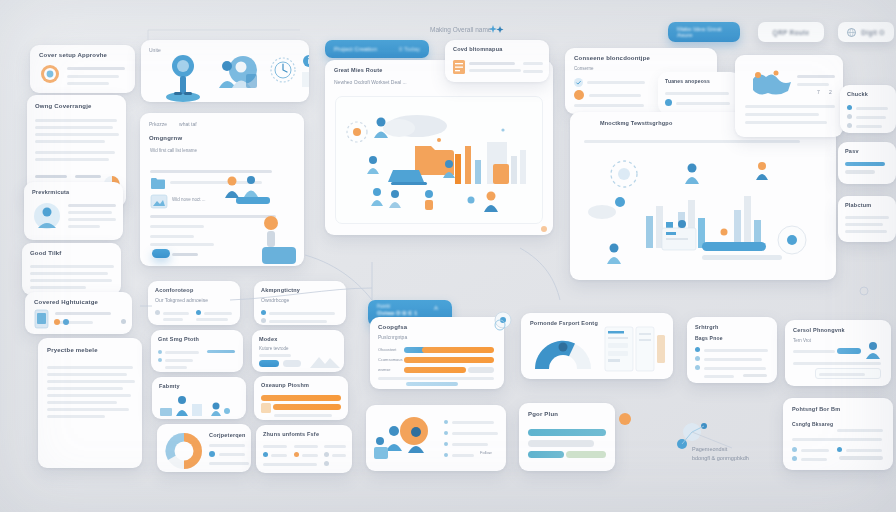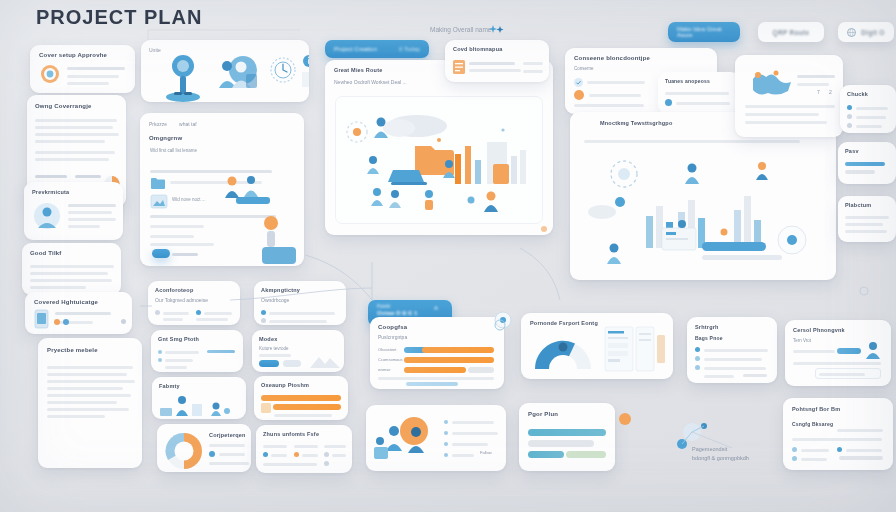--- a/index.html
+++ b/index.html
@@ -58,7 +58,6 @@
 <body>
 
 <div id="title-block">
-  <div id="maintitle">PROJECT PLAN</div>
 </div>
 
 <div class="tagline blur" style="left:430px; top:26px;">Making Overall name</div>

